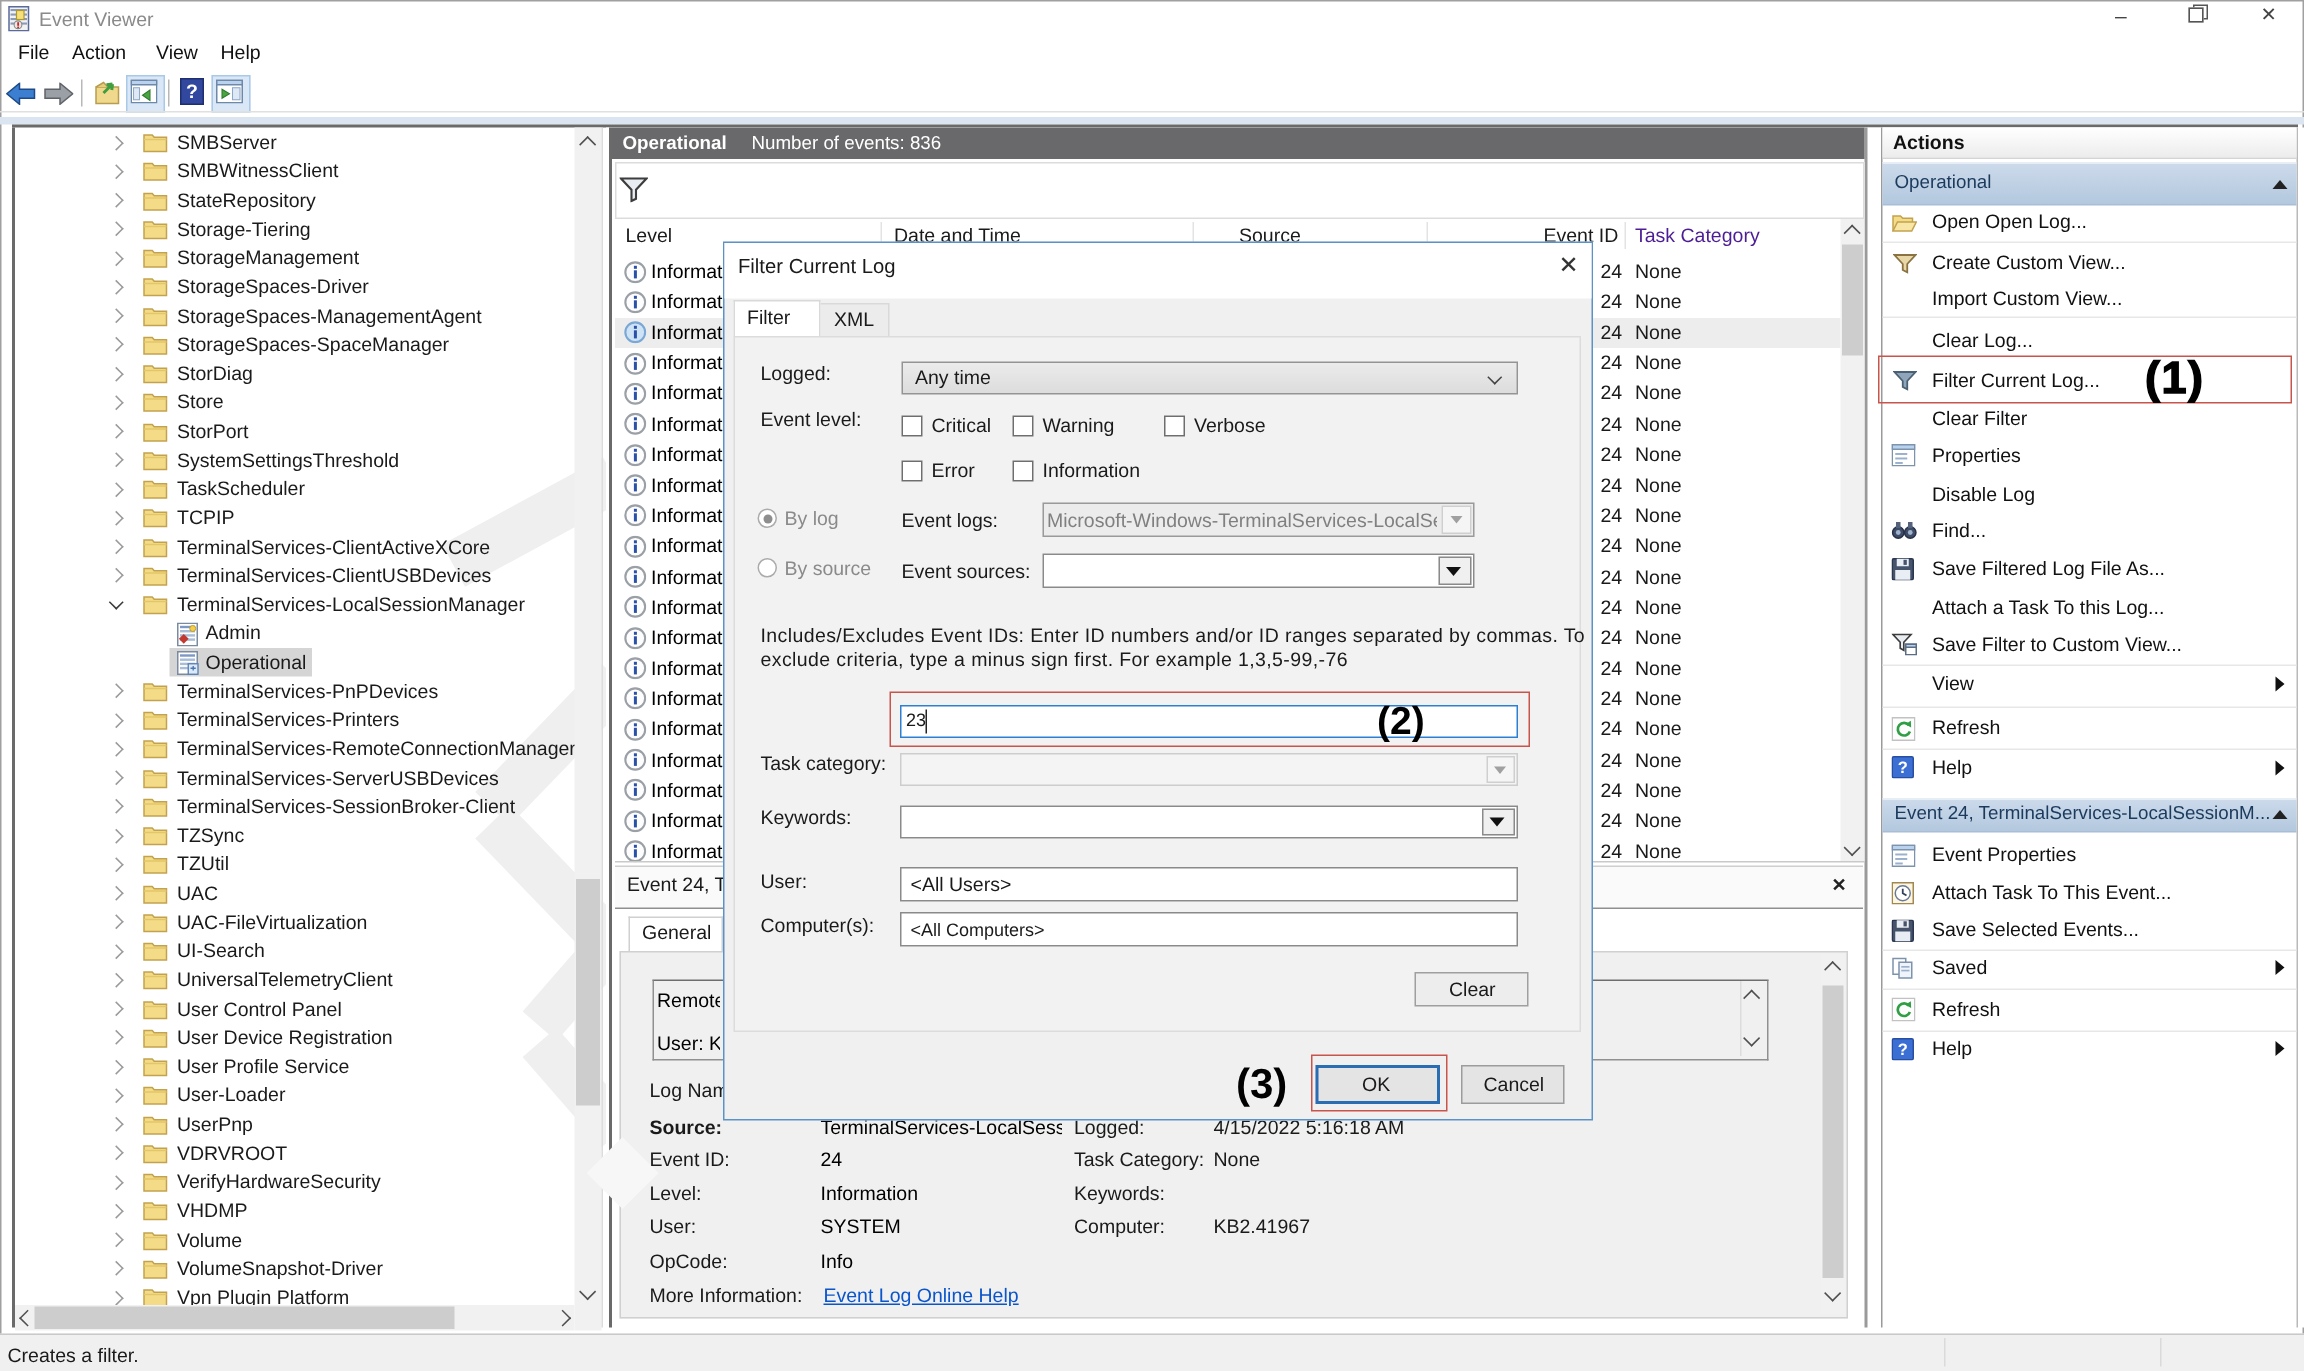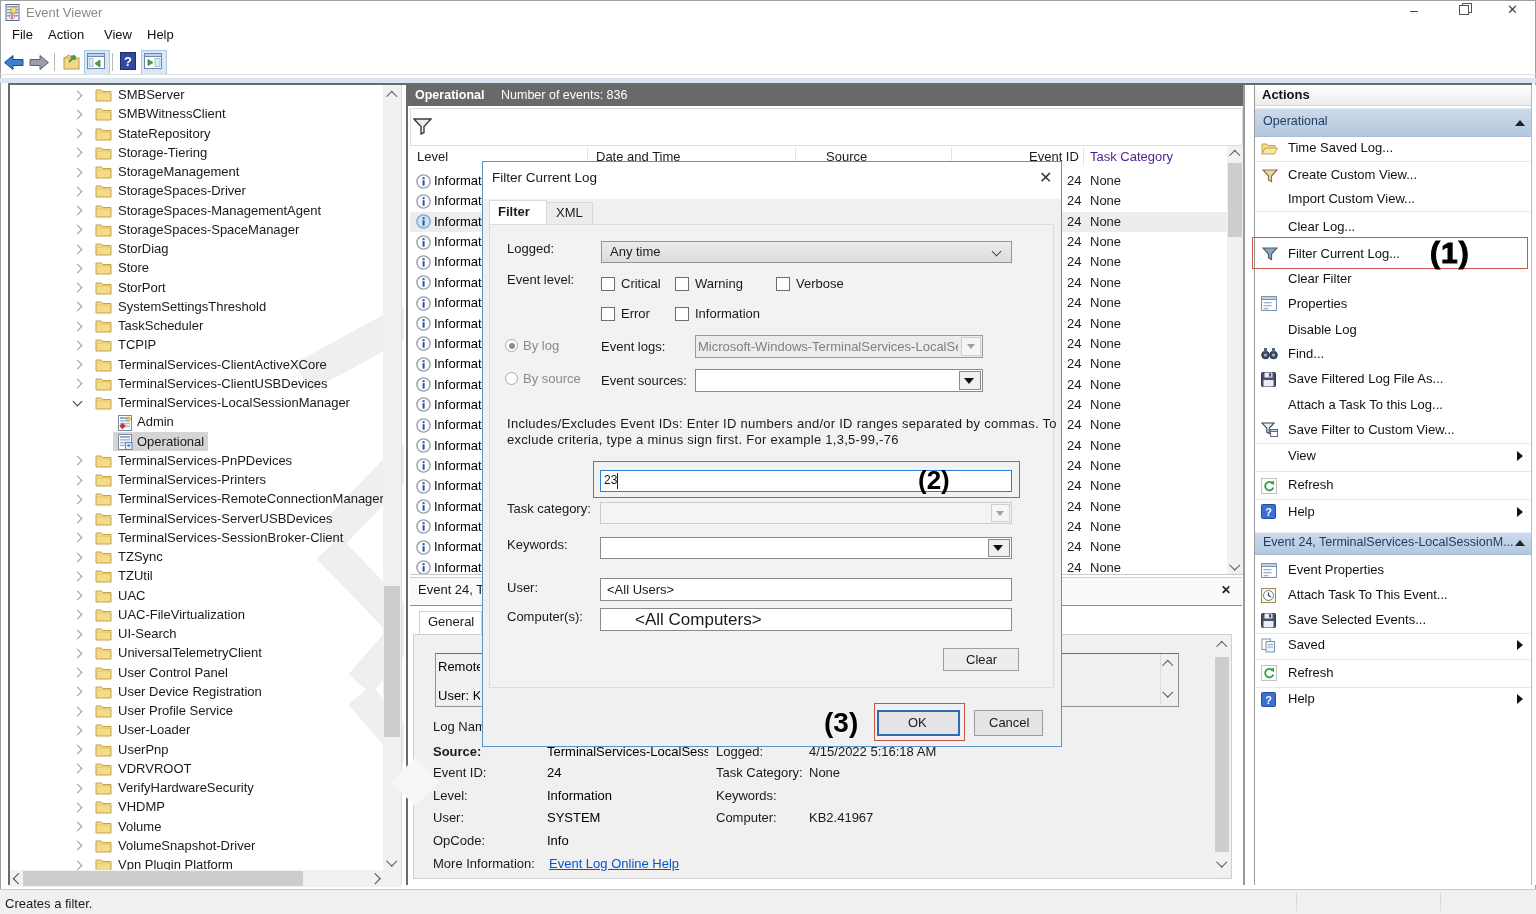--- a/index.html
+++ b/index.html
@@ -577,7 +577,7 @@
       <path d="M1,13 L1,3 L6,3 L7.5,4.5 L14,4.5 L14,7" fill="#f3db88" stroke="#c3a24e" stroke-width="1"></path>
       <path d="M1,13 L4,7 L16.5,7 L13.5,13 Z" fill="#f7e6a6" stroke="#c3a24e" stroke-width="1"></path>
     </svg>
-<div class="t " style="left:1288px;top:140.4px;font-size:13px;color:#111;font-weight:400;line-height:16px;">Time Saved Log...</div>
+<div class="t " style="left:1288px;top:140.4px;font-size:13px;color:#111;font-weight:400;line-height:16px;">Open Open Log...</div>
 <svg class="abs" style="left:1262px;top:168.6px" width="16" height="14" viewBox="0 0 16 14">
       <polygon points="1,1 15,1 9.5,7 9.5,12.5 6.5,11 6.5,7" fill="#e8d8a8" stroke="#8a7340" stroke-width="1.2"></polygon>
     </svg>

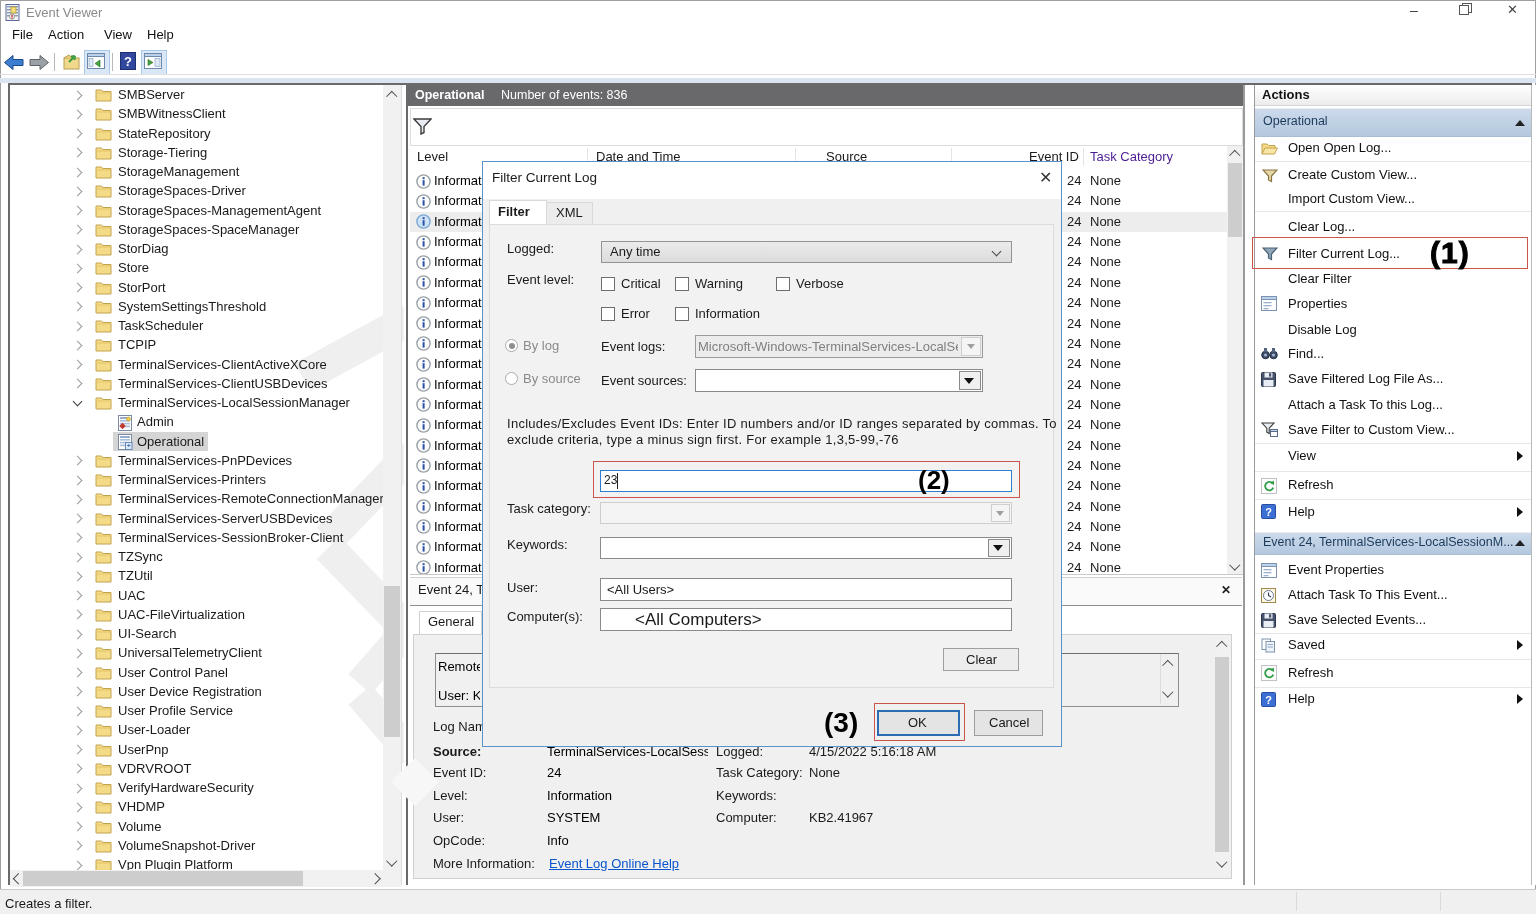--- a/index.html
+++ b/index.html
@@ -695,7 +695,7 @@
 <div class="t " style="left:1039px;top:167.5px;font-size:16px;color:#333;font-weight:400;line-height:19px;">✕</div>
 <div class="abs" style="left:545px;top:202px;width:46px;height:22px;background:#ececec;border:1px solid #d9d9d9;"></div>
 <div class="abs" style="left:489px;top:200px;width:56px;height:24px;background:#fff;border:1px solid #d9d9d9;border-bottom:none;"></div>
-<div class="t " style="left:498px;top:204.0px;font-size:13px;color:#1a1a1a;font-weight:700;line-height:16px;">Filter</div>
+<div class="t " style="left:498px;top:204.0px;font-size:13px;color:#1a1a1a;font-weight:400;line-height:16px;">Filter</div>
 <div class="t " style="left:556px;top:205.0px;font-size:13px;color:#1a1a1a;font-weight:400;line-height:16px;">XML</div>
 <div class="abs" style="left:489px;top:224px;width:565px;height:464px;background:#f2f2f2;border:1px solid #dcdcdc;box-sizing:border-box;"></div>
 <div class="t " style="left:507px;top:241.0px;font-size:13px;color:#1a1a1a;font-weight:400;line-height:16px;">Logged:</div>

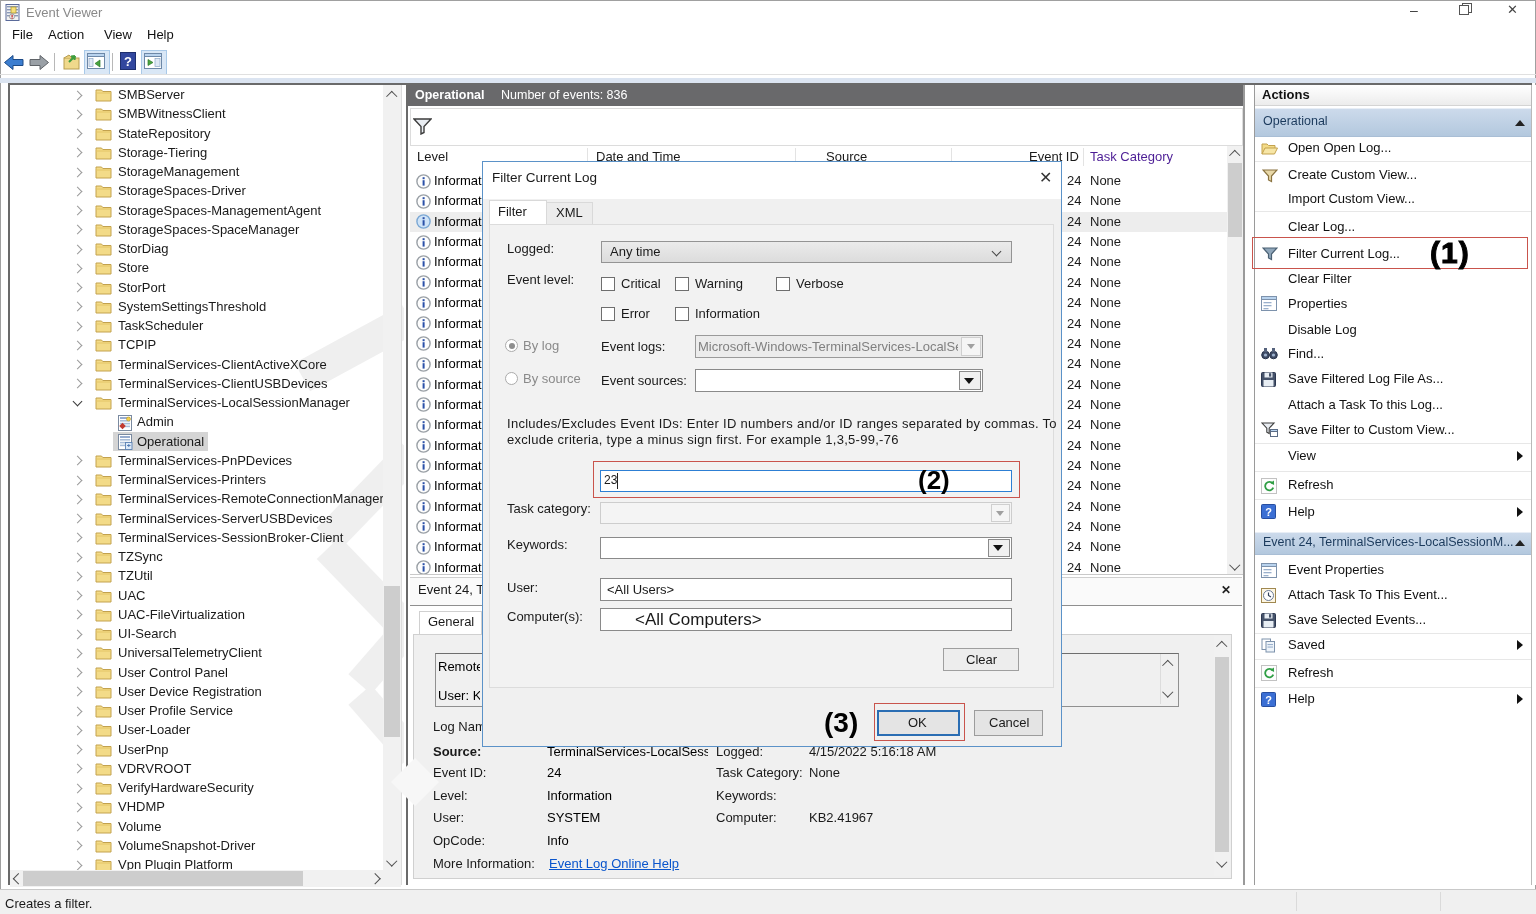--- a/index.html
+++ b/index.html
@@ -747,7 +747,7 @@
 <div class="t " style="left:607px;top:581.5px;font-size:13px;color:#1a1a1a;font-weight:400;line-height:16px;">&lt;All Users&gt;</div>
 <div class="t " style="left:507px;top:609.0px;font-size:13px;color:#1a1a1a;font-weight:400;line-height:16px;">Computer(s):</div>
 <div class="abs" style="left:600px;top:608px;width:412px;height:23px;background:#fff;border:1px solid #8a8a8a;box-sizing:border-box;"></div>
-<div class="t " style="left:607px;top:611.5px;font-size:17px;color:#1a1a1a;font-weight:400;line-height:16px;margin-left:28px;">&lt;All Computers&gt;</div>
+<div class="t " style="left:607px;top:611.5px;font-size:12px;color:#1a1a1a;font-weight:400;line-height:16px;">&lt;All Computers&gt;</div>
 <div class="abs" style="left:943px;top:648px;width:76px;height:23px;background:#ededed;border:1px solid #9f9f9f;box-sizing:border-box;"></div>
 <div class="t " style="left:966px;top:651.5px;font-size:13px;color:#1a1a1a;font-weight:400;line-height:16px;">Clear</div>
 <div class="abs" style="left:874px;top:703px;width:89px;height:36px;border:1.5px solid #c9544c;"></div>

